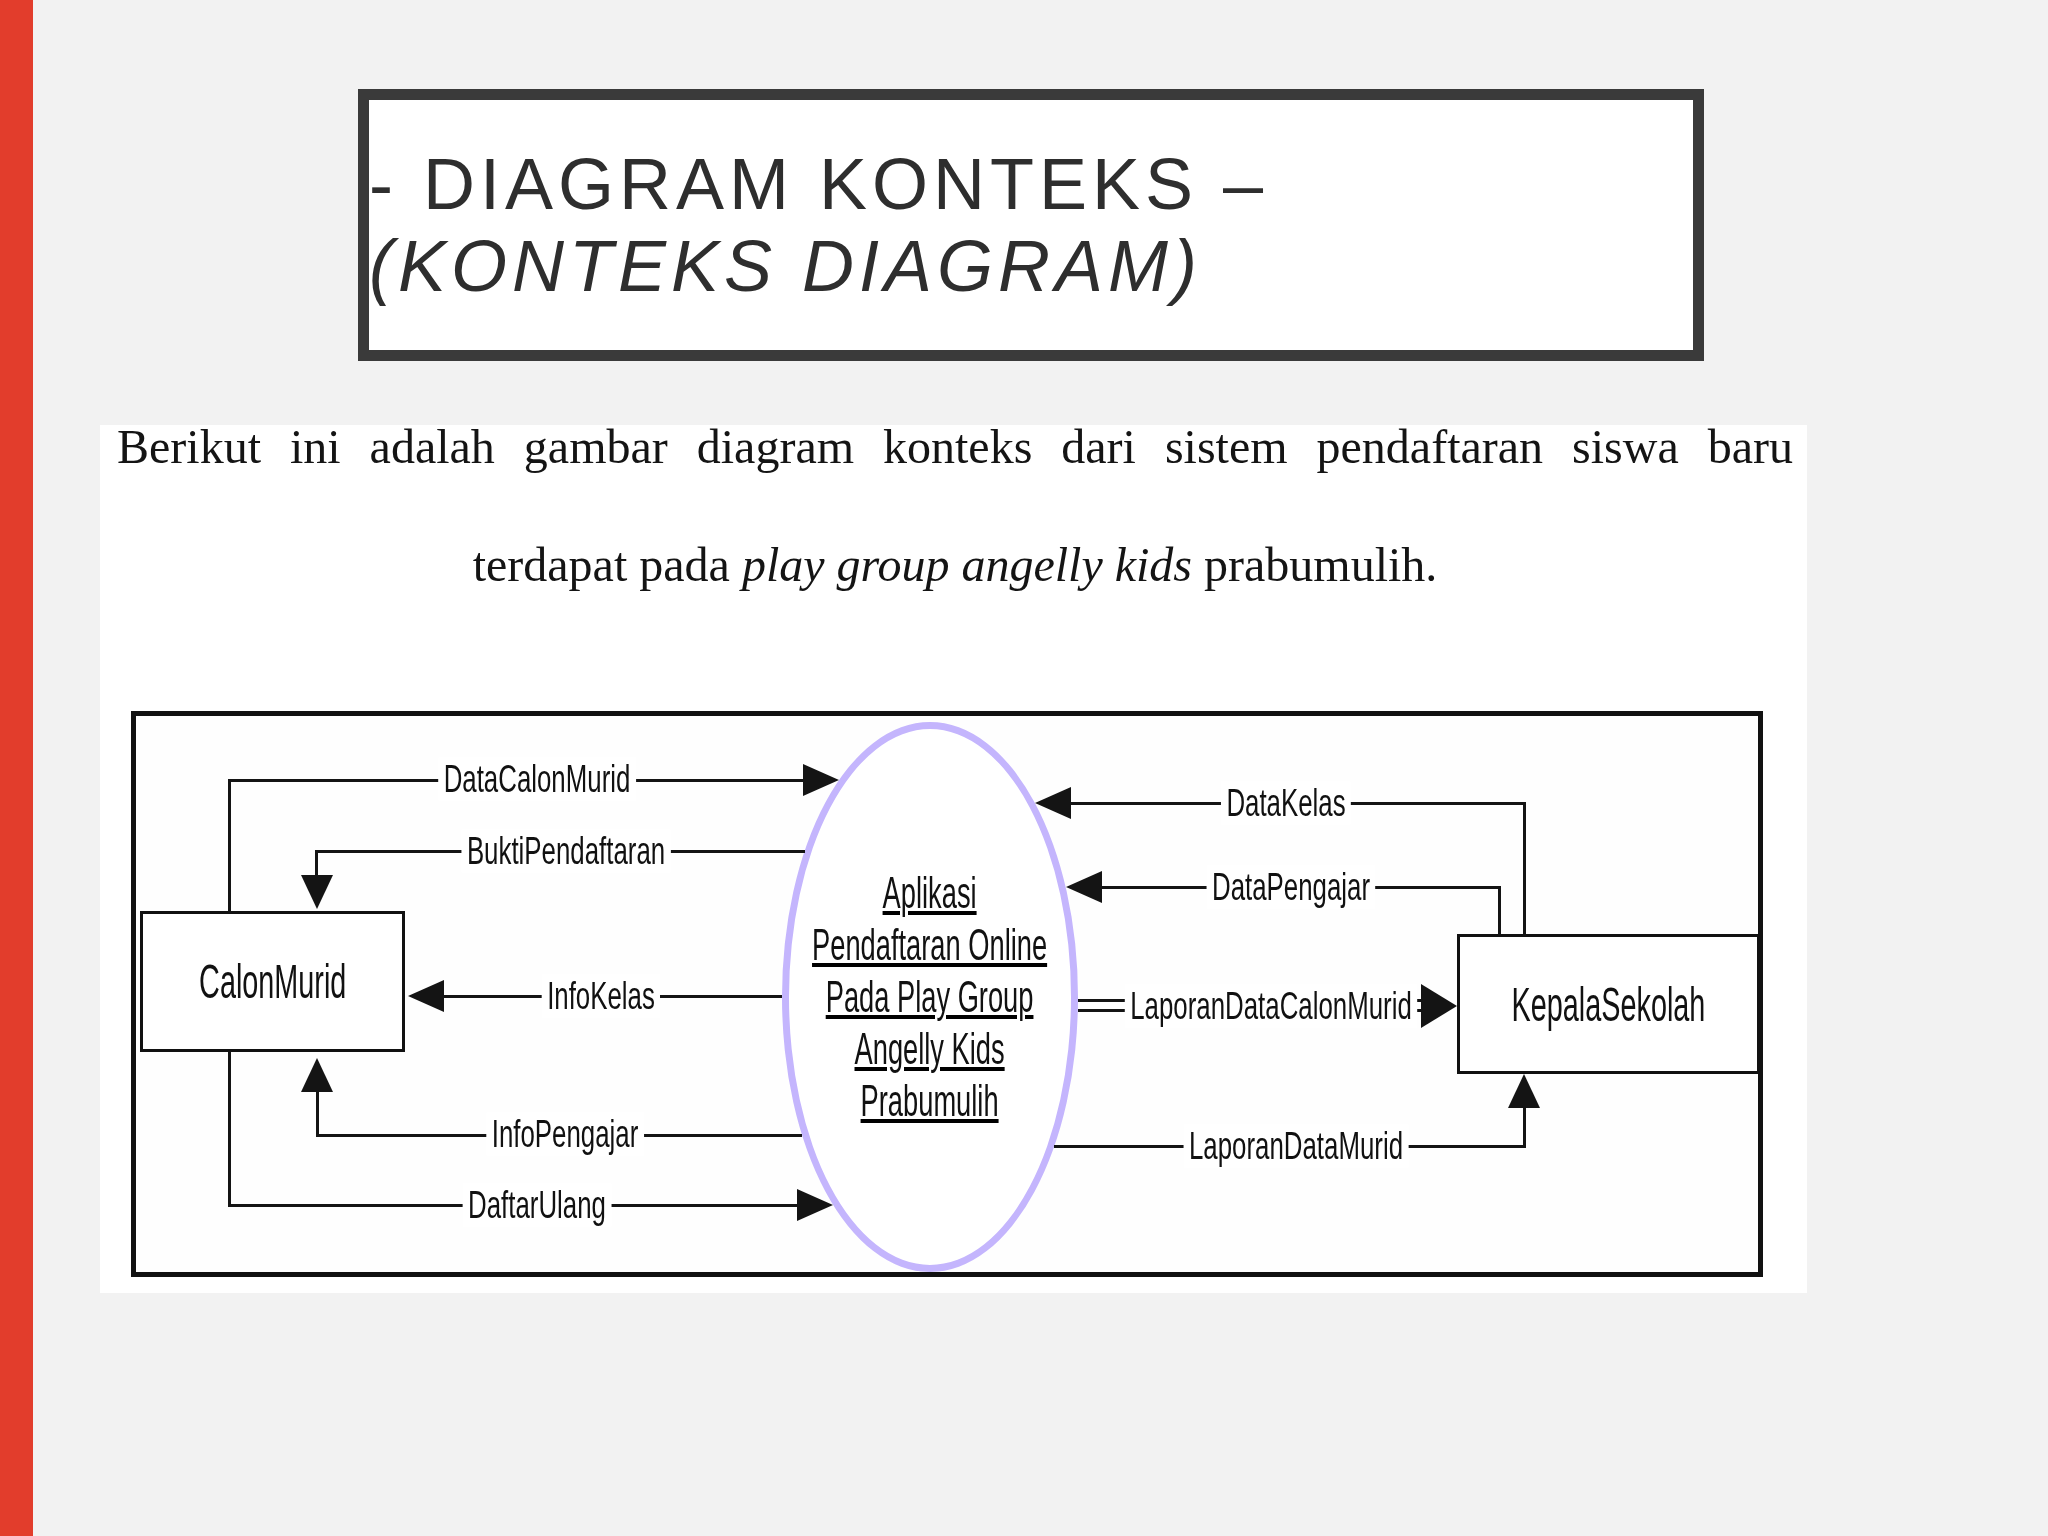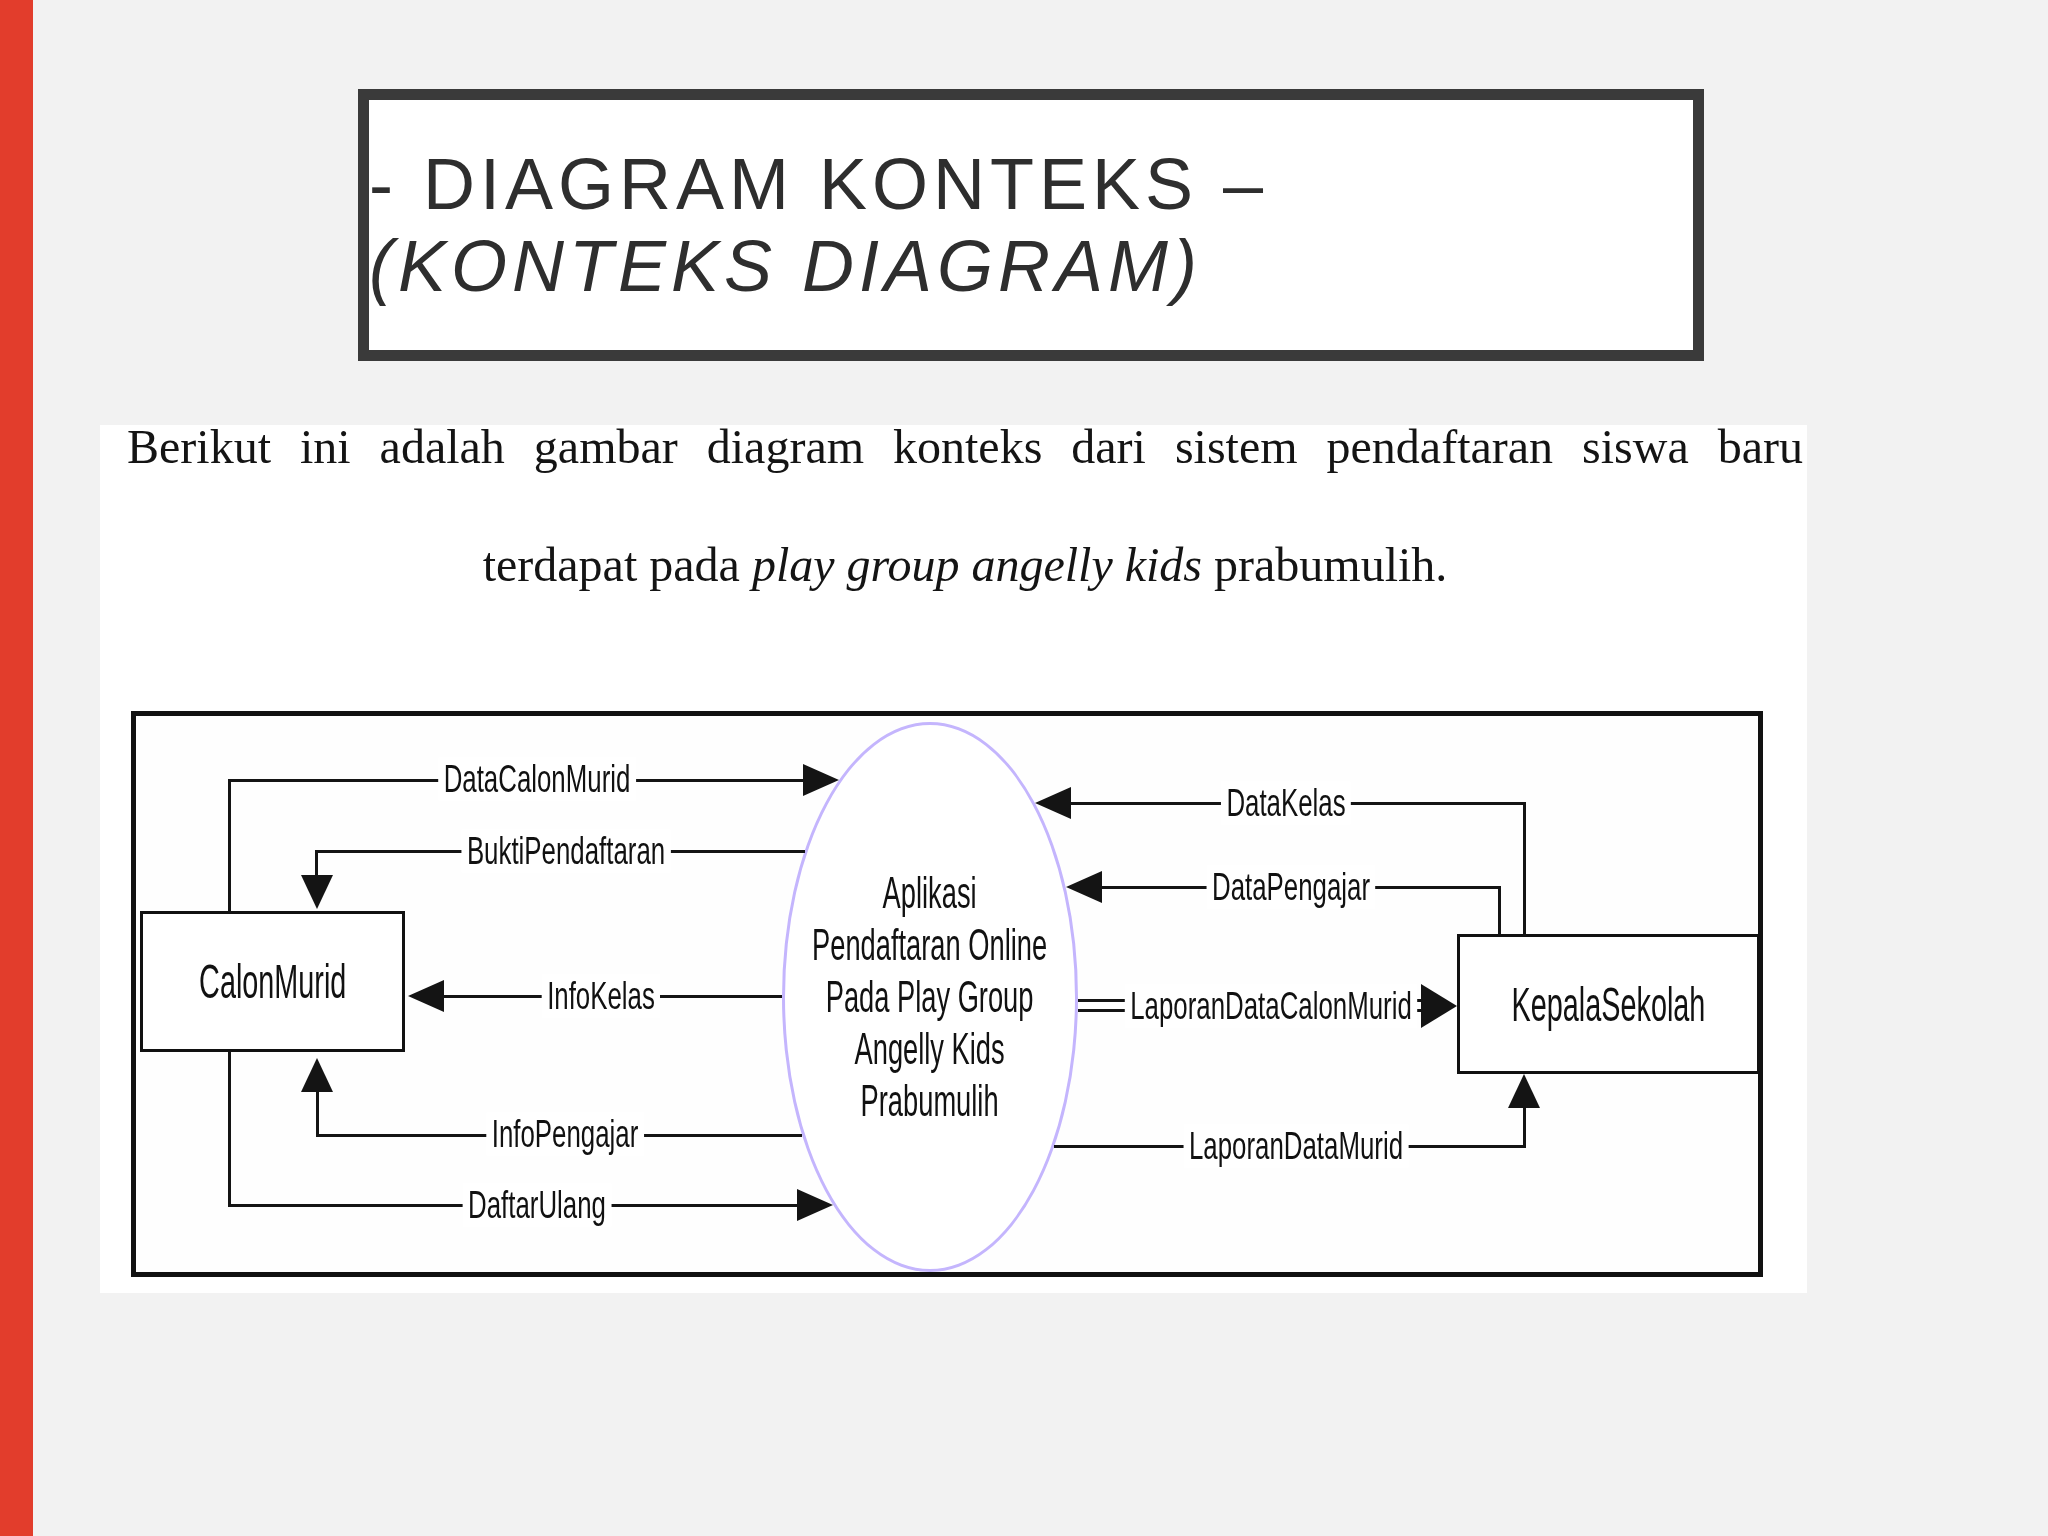--- a/index.html
+++ b/index.html
@@ -18,7 +18,7 @@
   .sheet{position:absolute;left:100px;top:425px;width:1707px;height:868px;background:#ffffff;}
   
   .intro{position:absolute;left:17px;top:-37px;width:1676px;color:#141414;
-         font-family:"Liberation Serif",serif;font-size:48px;line-height:118px;margin-left:10px;}
+         font-family:"Liberation Serif",serif;font-size:48px;line-height:118px;}
   .intro .l1{text-align:justify;text-align-last:justify;}
   .intro .l2{text-align:center;}
   

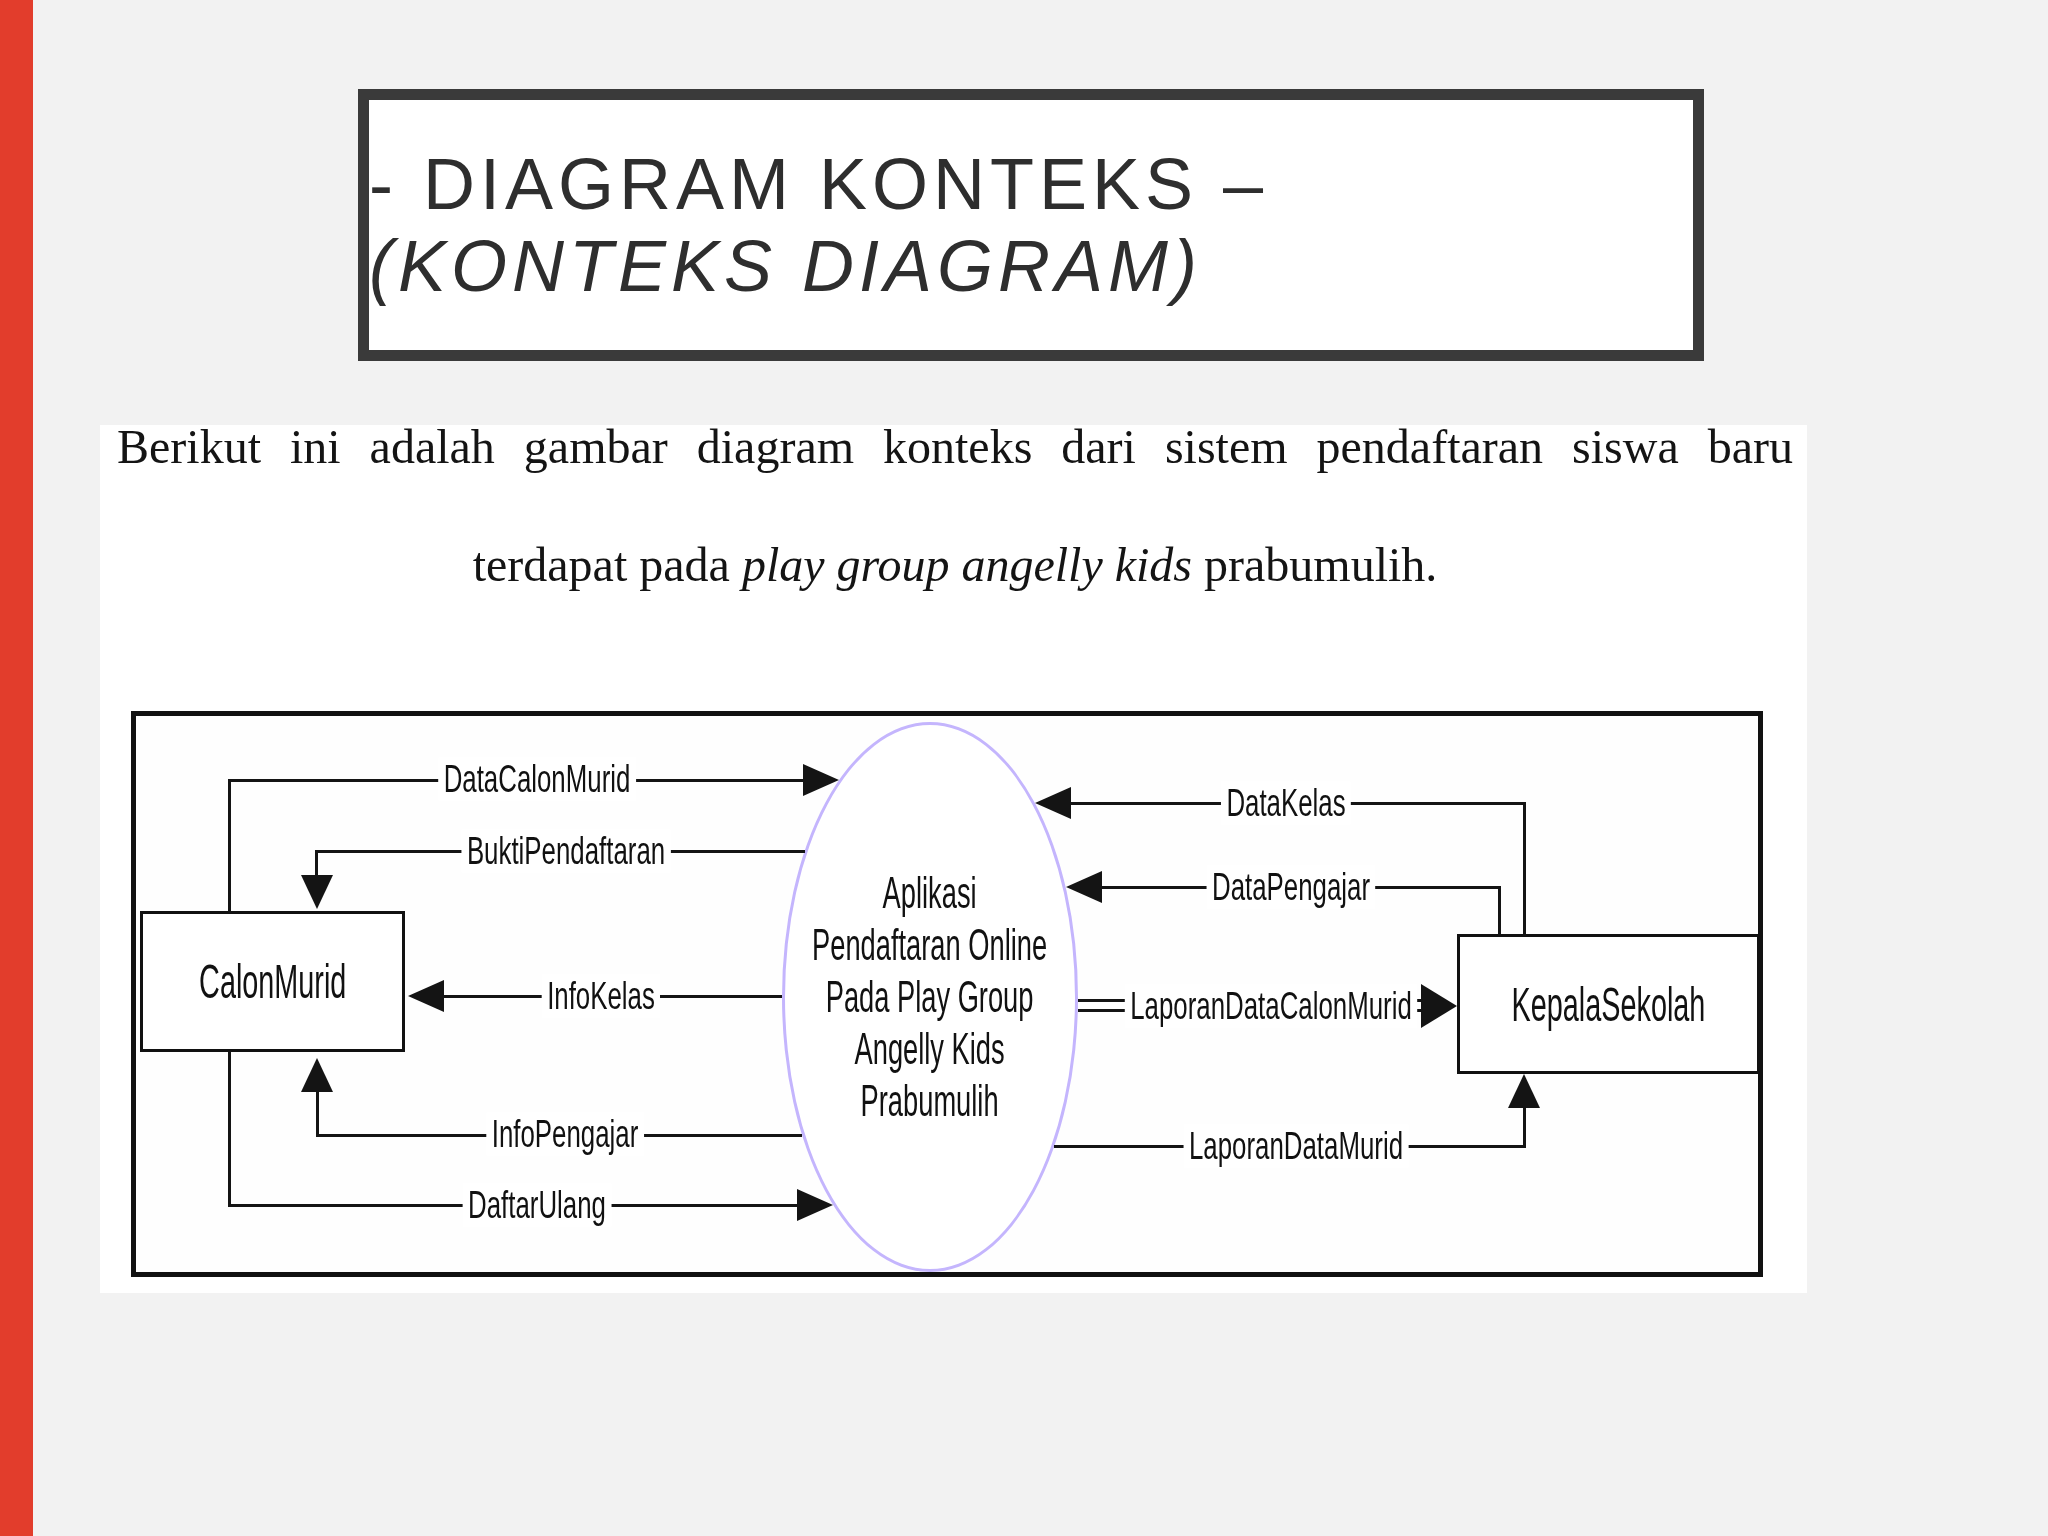--- a/index.html
+++ b/index.html
@@ -28,8 +28,8 @@
         display:flex;align-items:center;justify-content:center;}
   .ebox span{font-size:48px;color:#111;white-space:nowrap;transform:scaleX(0.6);}
   .process{position:absolute;left:651px;top:11px;width:296px;height:550px;
-           border:3px solid #c4b5fd;border-radius:50%;background:#ffffff;box-sizing:border-box;
-           display:flex;align-items:center;justify-content:center;}
+           border:7px solid #c4b5fd;border-radius:50%;background:#ffffff;box-sizing:border-box;
+           display:flex;align-items:center;justify-content:center;text-decoration:underline;}
   .ptext{font-size:44px;line-height:52px;color:#111;text-align:center;white-space:nowrap;
          transform:scaleX(0.62);}
   .hline{position:absolute;height:3px;background:#141414;}

